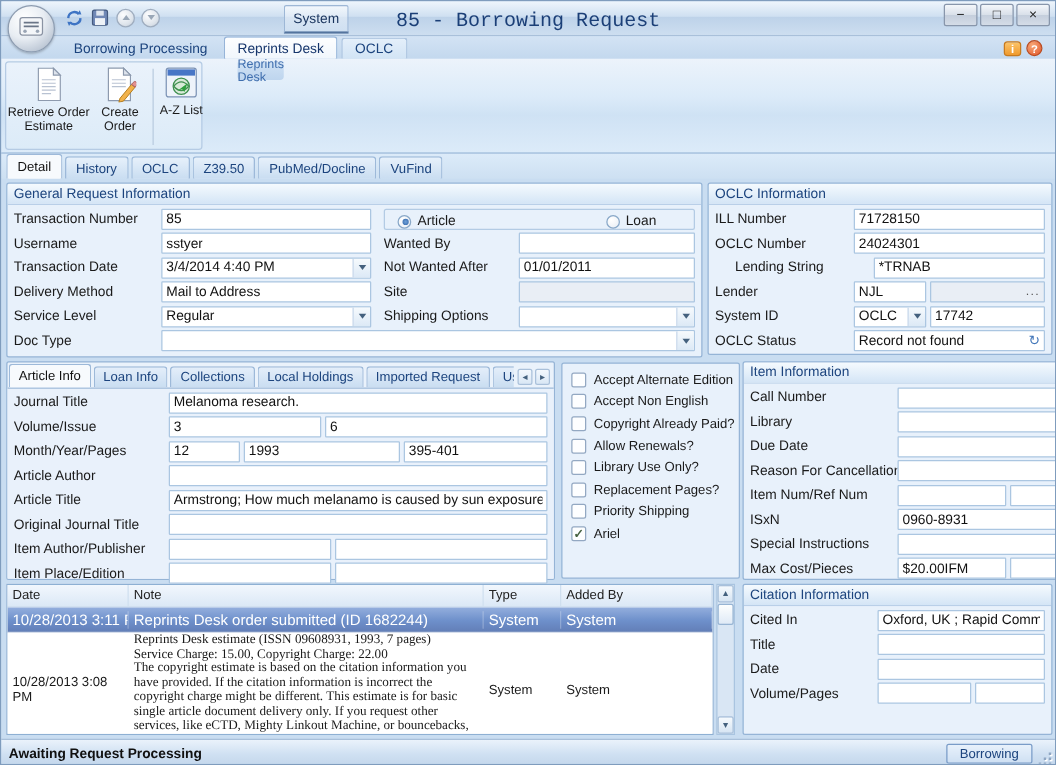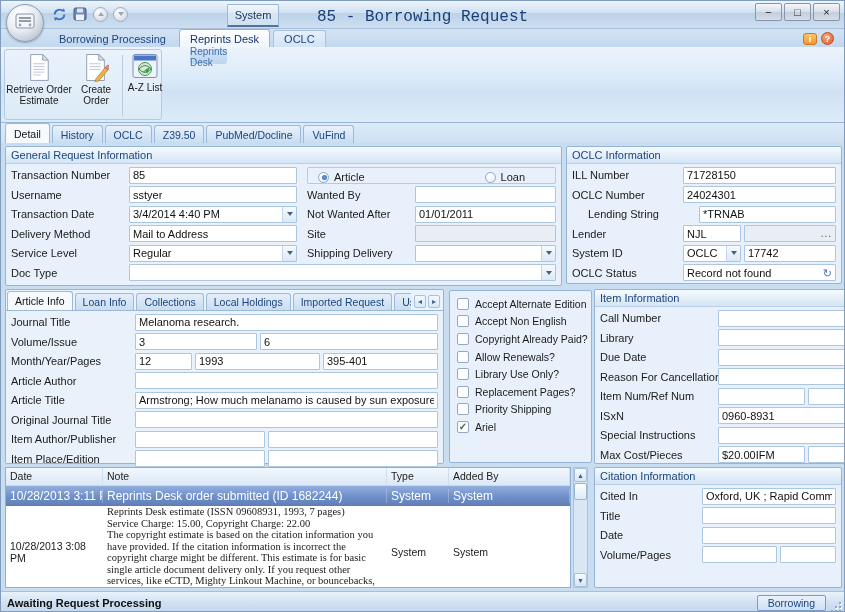--- a/index.html
+++ b/index.html
@@ -329,7 +329,7 @@
               <i class="tri"></i>
             </span>
           </div>
-        <span class="flabel w112">Shipping Delivery</span>
+        <span class="flabel w112">Shipping Options</span>
         <div class="tb flex1 hasdd">
             <span class="val"></span>
             <span class="ddbtn">

